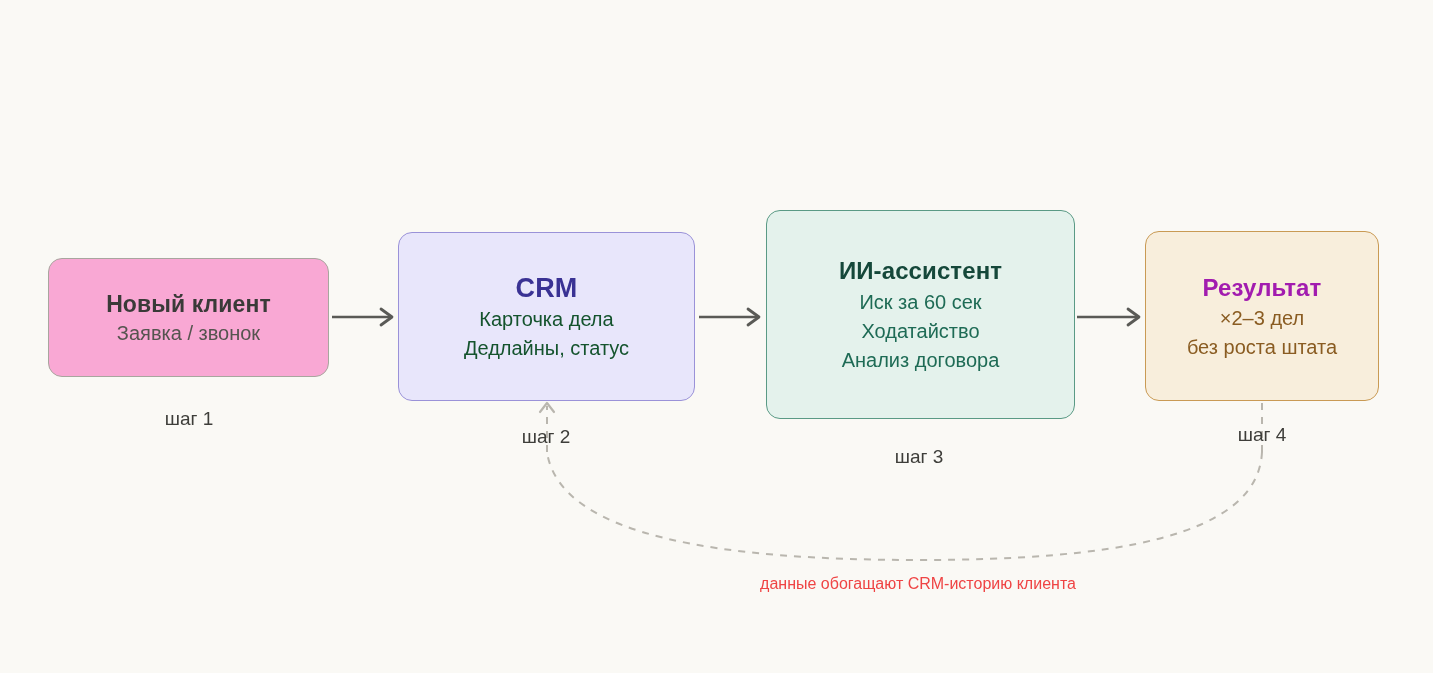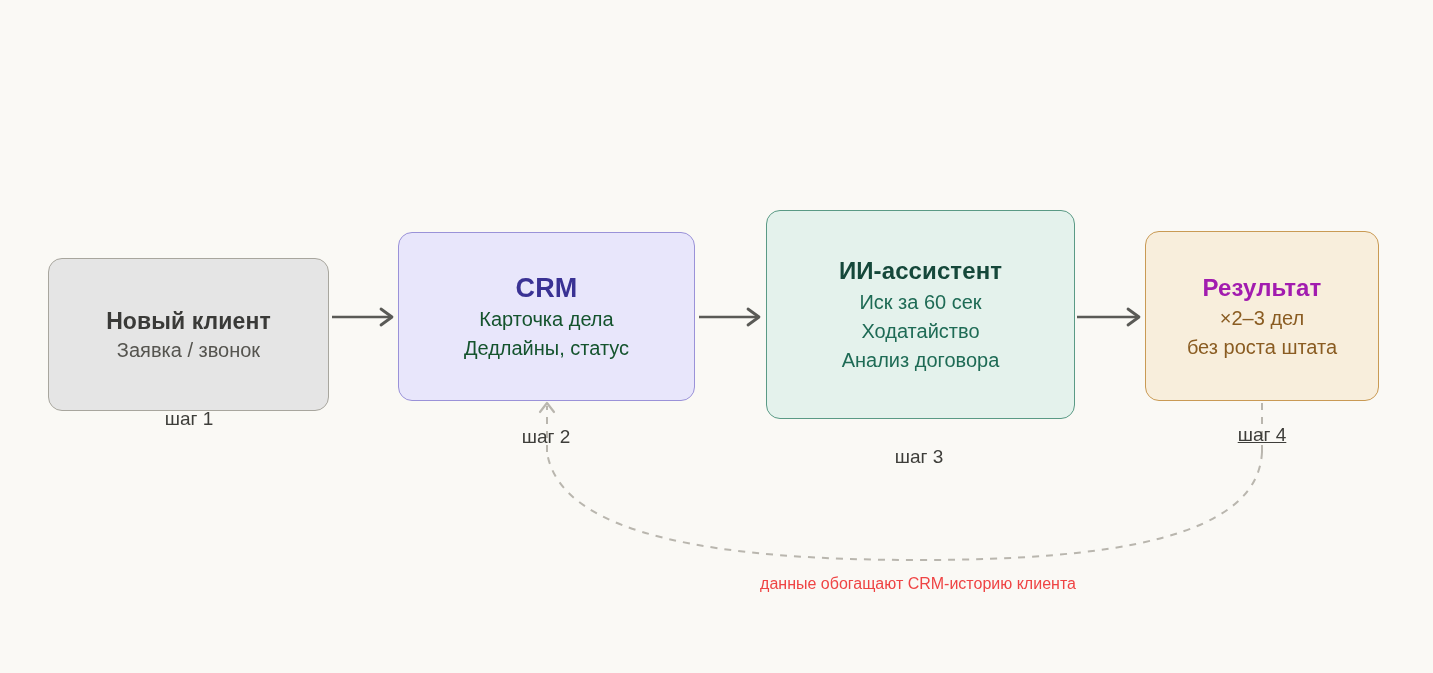--- a/index.html
+++ b/index.html
@@ -51,8 +51,8 @@
   
   #node-1 {
     left: 48px; top: 258px;
-    width: 281px; height: 153px;
-    background: #e5e5e5;
+    width: 281px; height: 119px;
+    background: #f9a8d4;
     border-color: #a8a69e;
   }
   #node-1 .title { color: #3a3a38; font-size: 23px; line-height: 30px; }

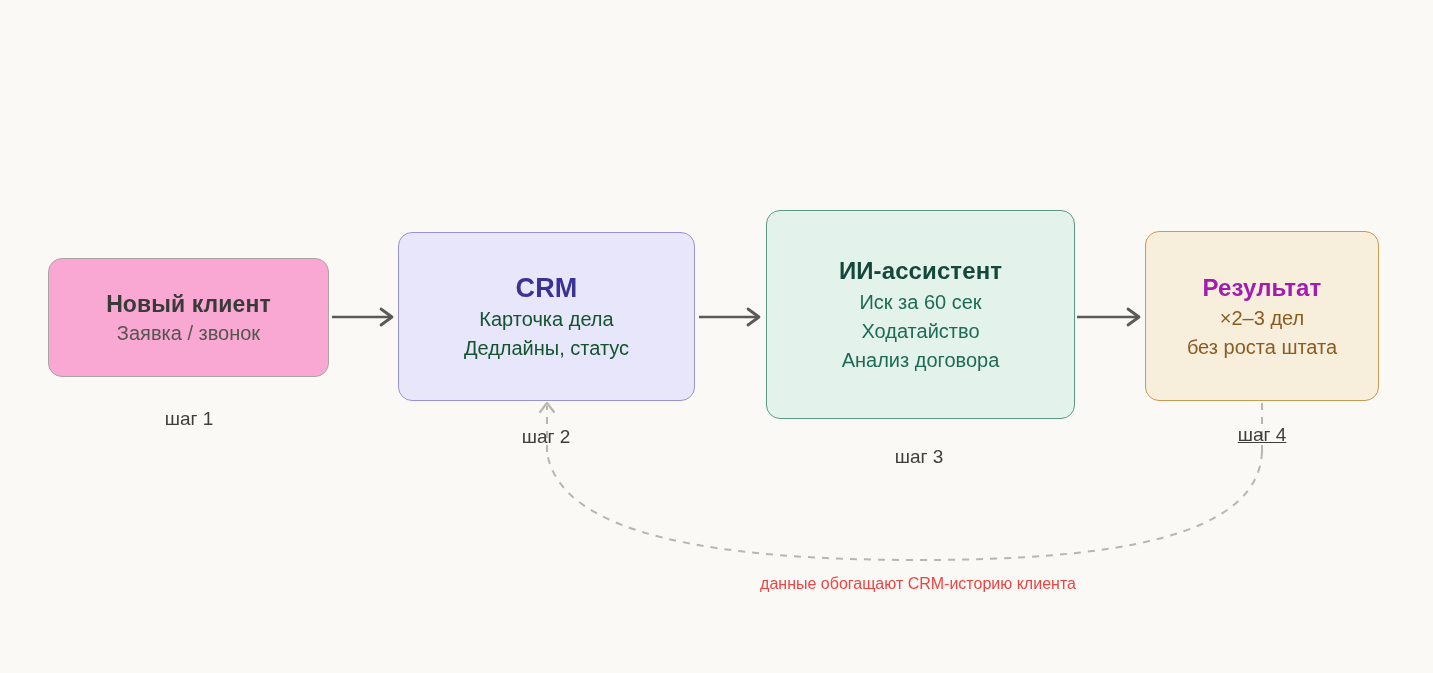--- a/index.html
+++ b/index.html
@@ -100,7 +100,7 @@
   #step-1 { left: 189px; top: 408px; }
   #step-2 { left: 546px; top: 426px; }
   #step-3 { left: 919px; top: 446px; }
-  #step-4 { left: 1262px; top: 424px; text-decoration: underline; }
+  #step-4 { left: 1262px; top: 424px; }
 
   #feedback-caption {
     position: absolute;

